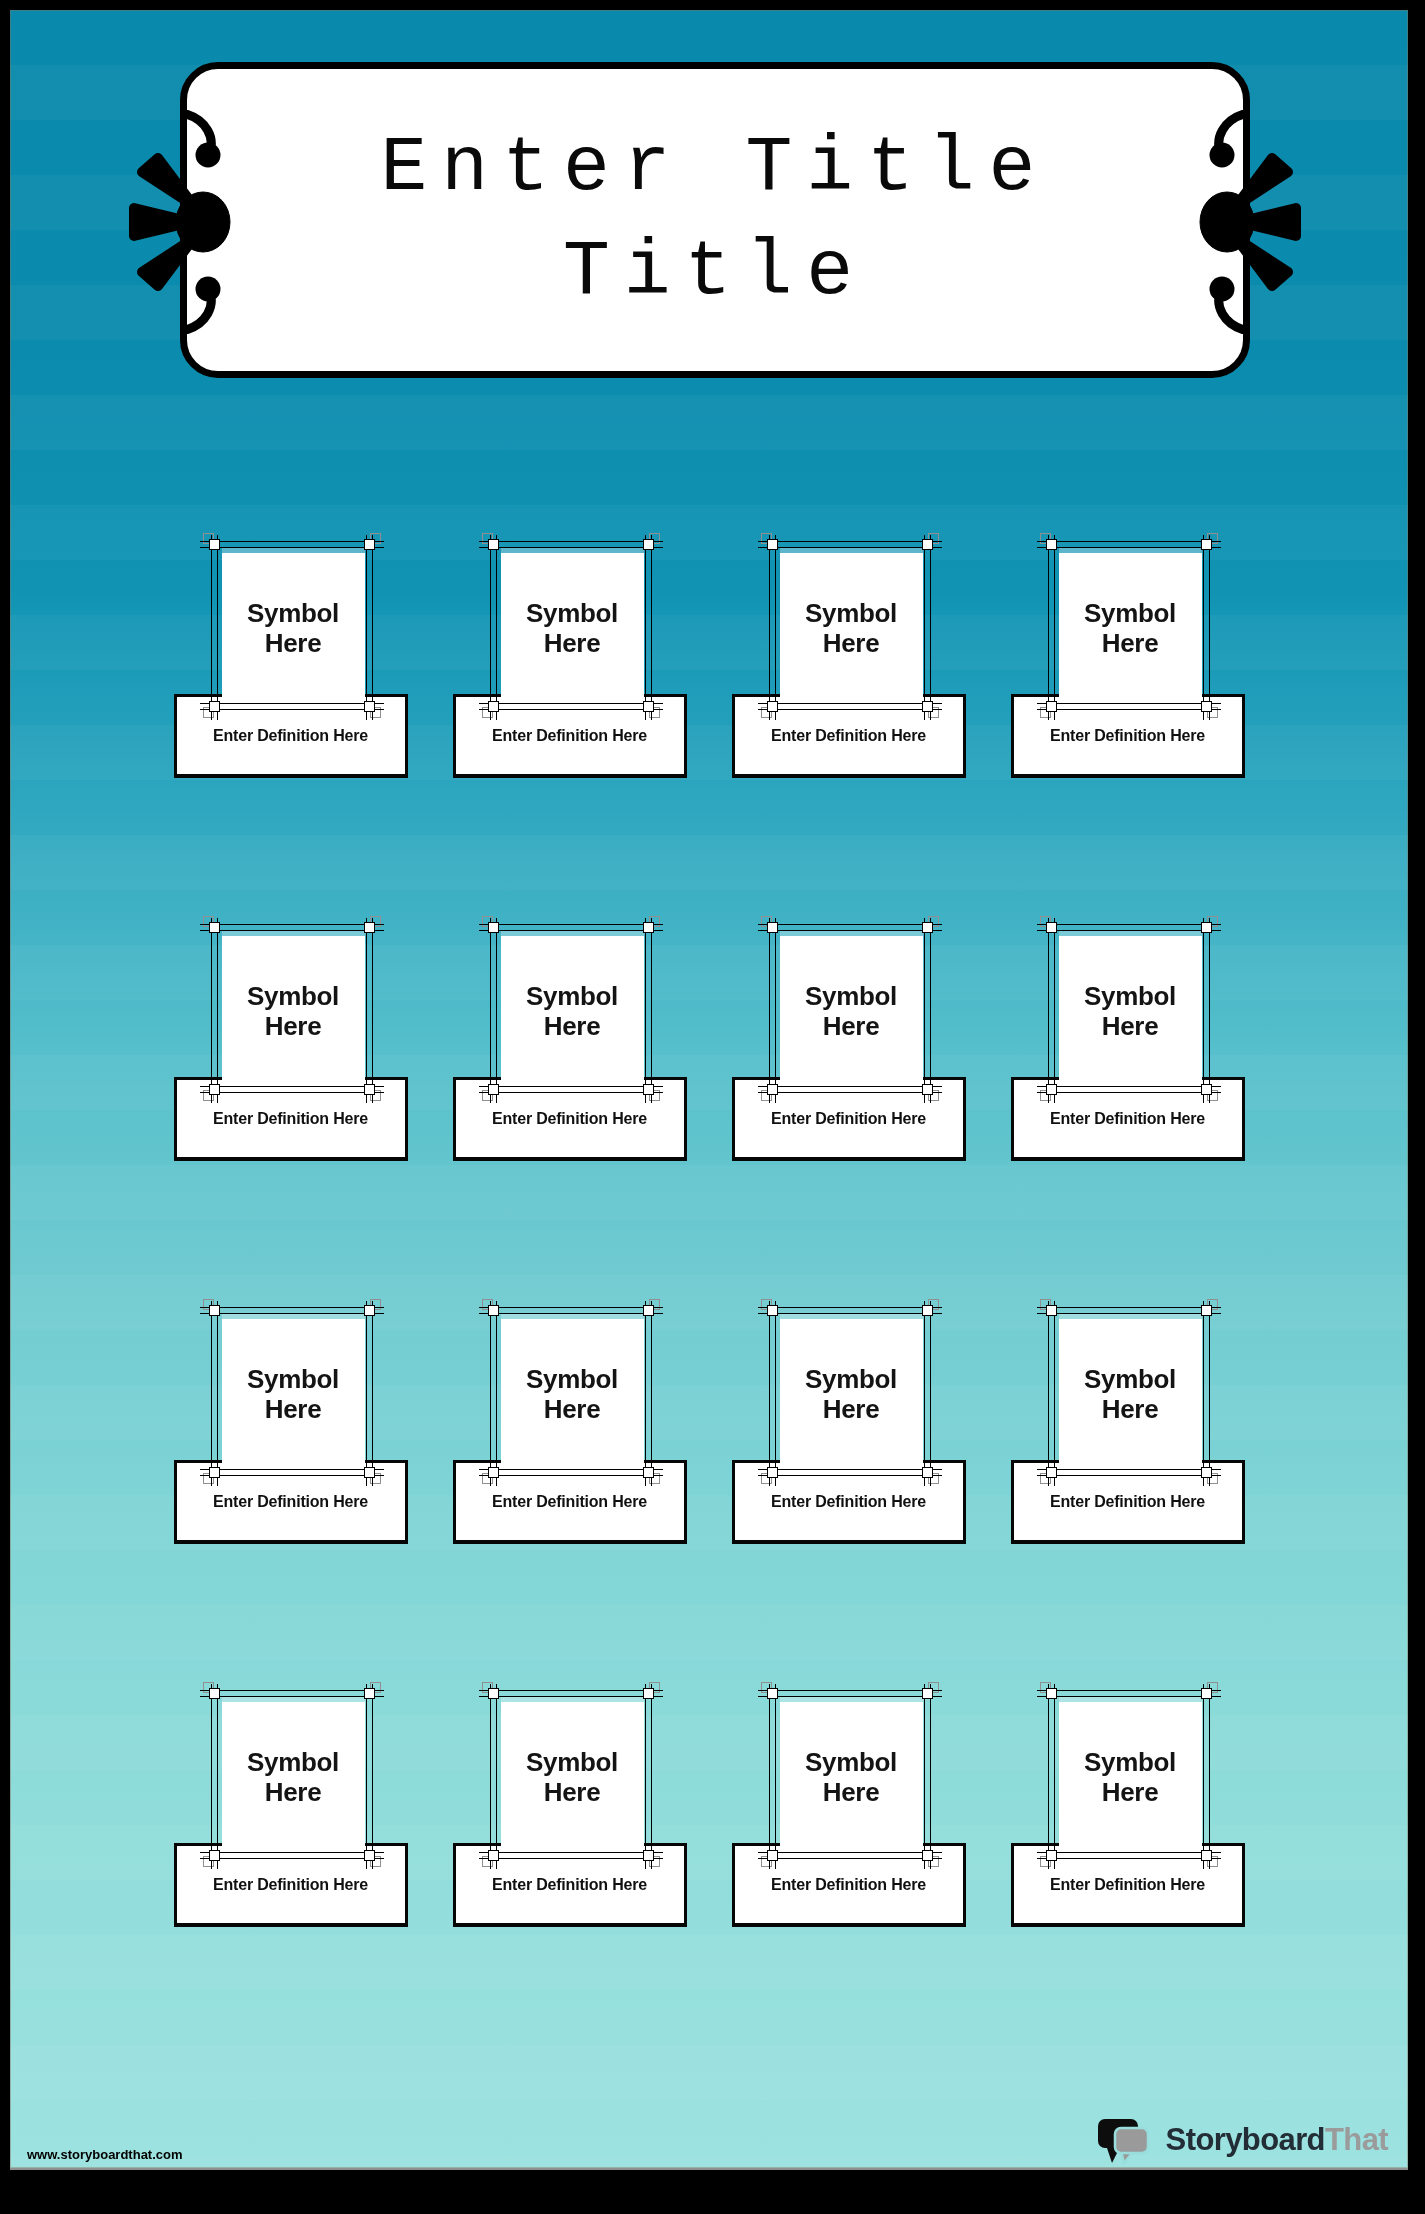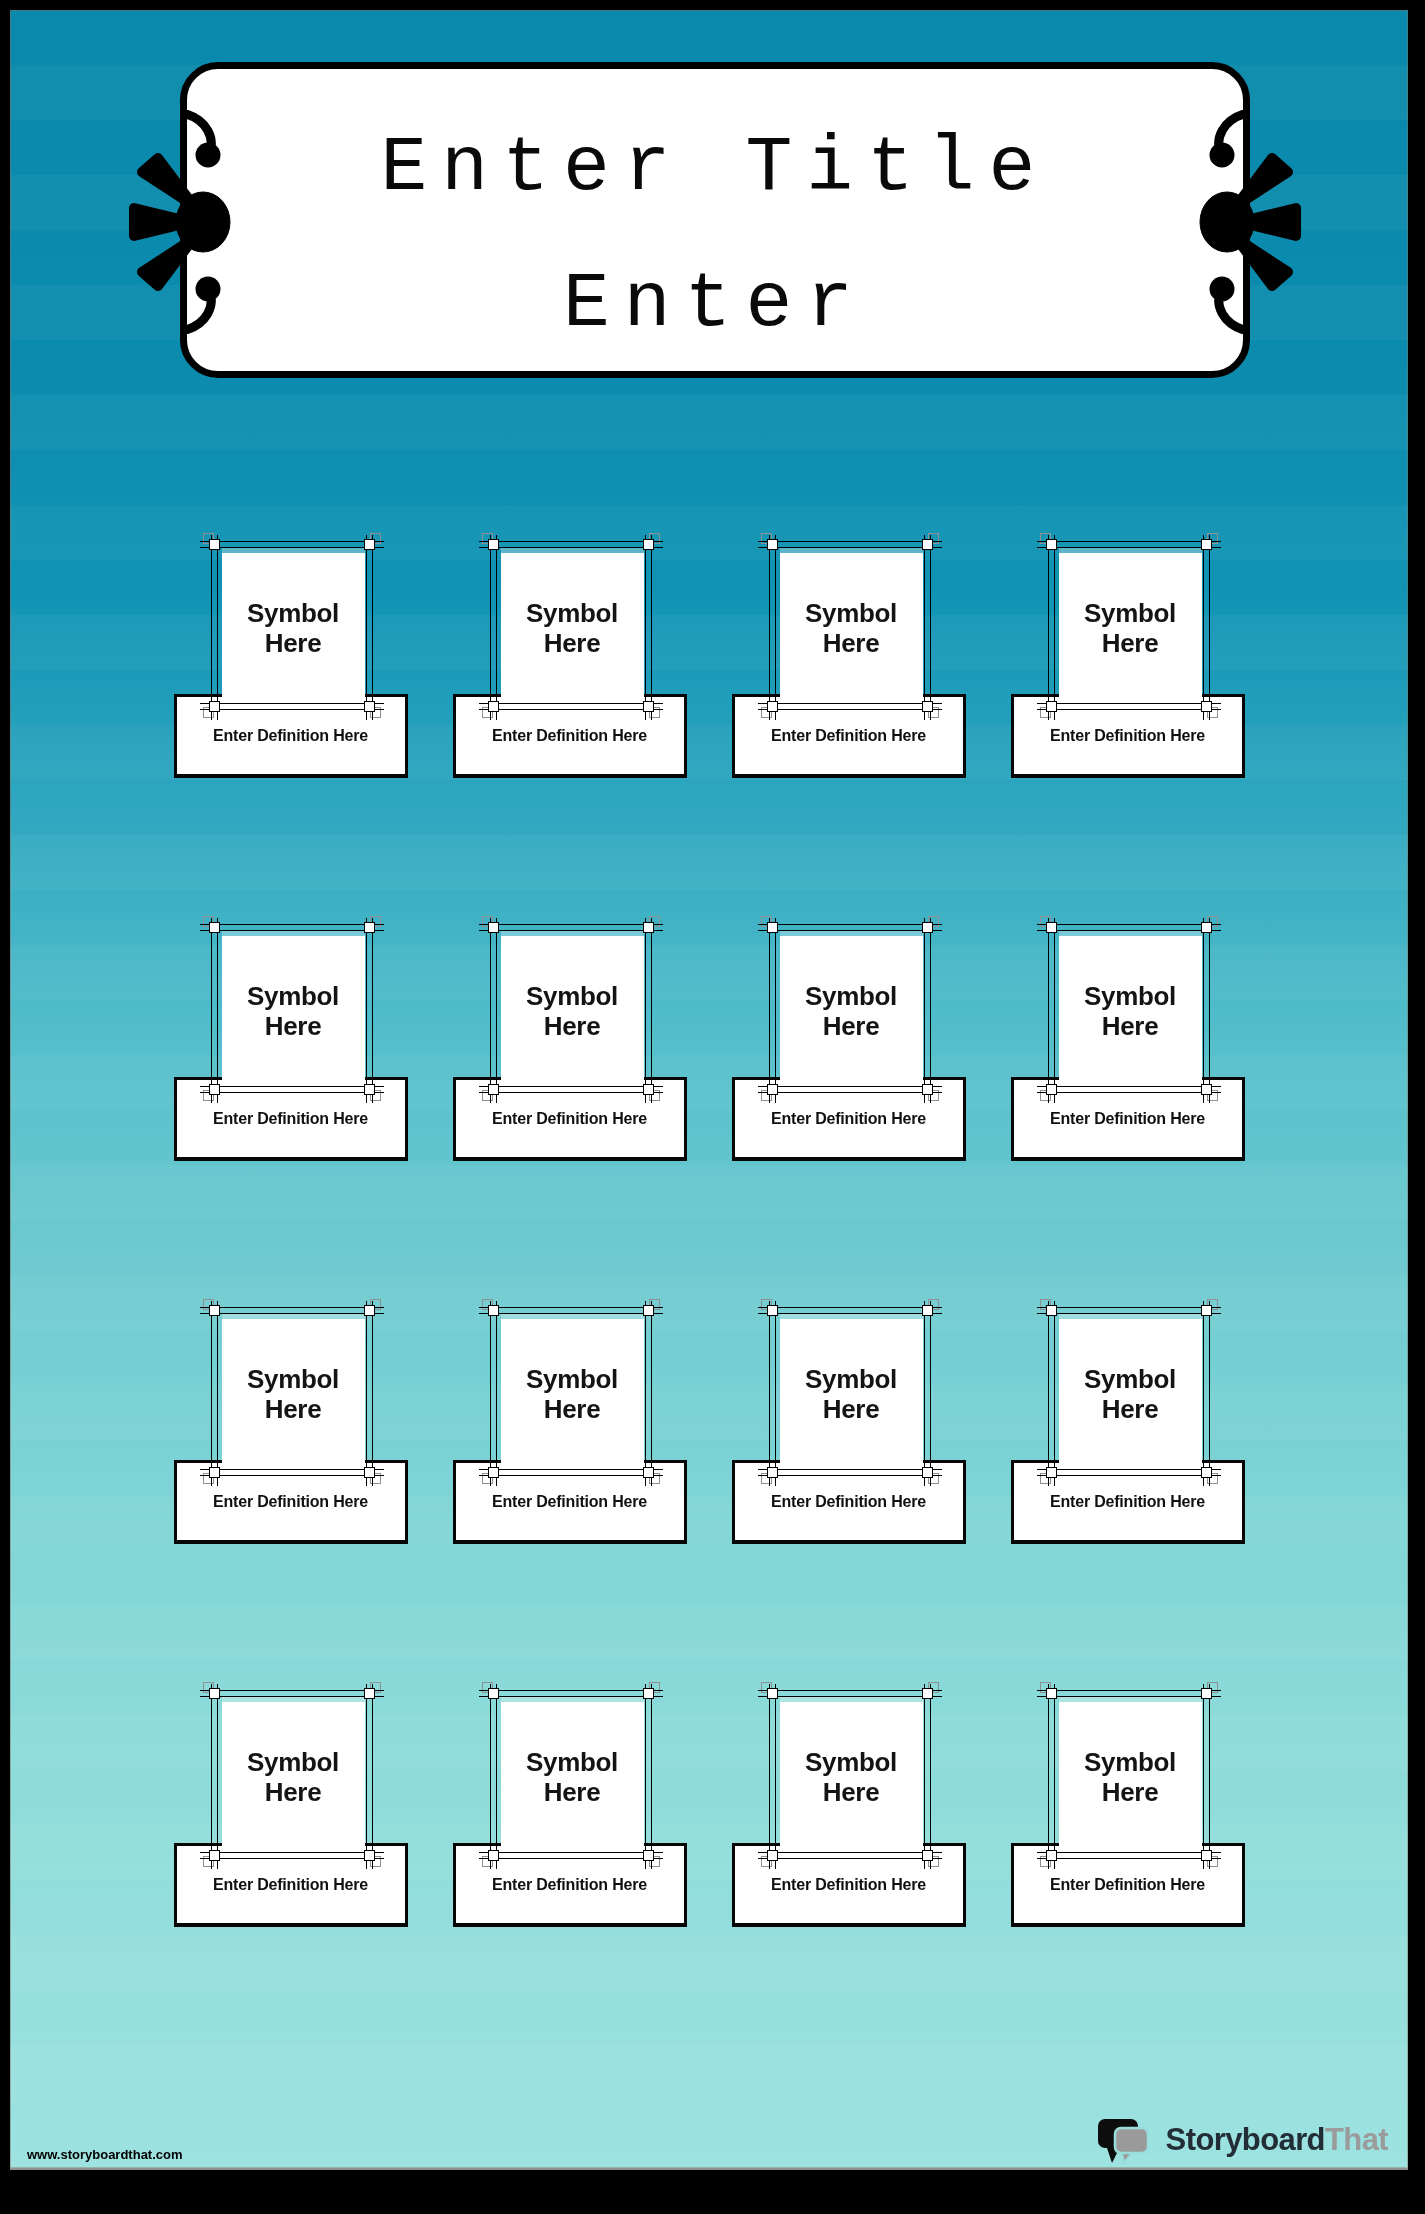--- a/index.html
+++ b/index.html
@@ -20,7 +20,7 @@
              background:#fff;border:7px solid #000;border-radius:38px;z-index:2;
              display:flex;flex-direction:column;align-items:center;justify-content:center;}
   .title-line{font-family:"Liberation Mono","DejaVu Sans Mono",monospace;
-              font-size:78px;line-height:104px;letter-spacing:14px;color:#0a0a0a;white-space:nowrap;margin-top:32px;}
+              font-size:78px;line-height:104px;letter-spacing:14px;color:#0a0a0a;white-space:nowrap;}
   .flourish{position:absolute;top:100px;z-index:3;}
   .flourish.right{left:1182px;}
   .flourish.left{left:98px;transform:scaleX(-1);}

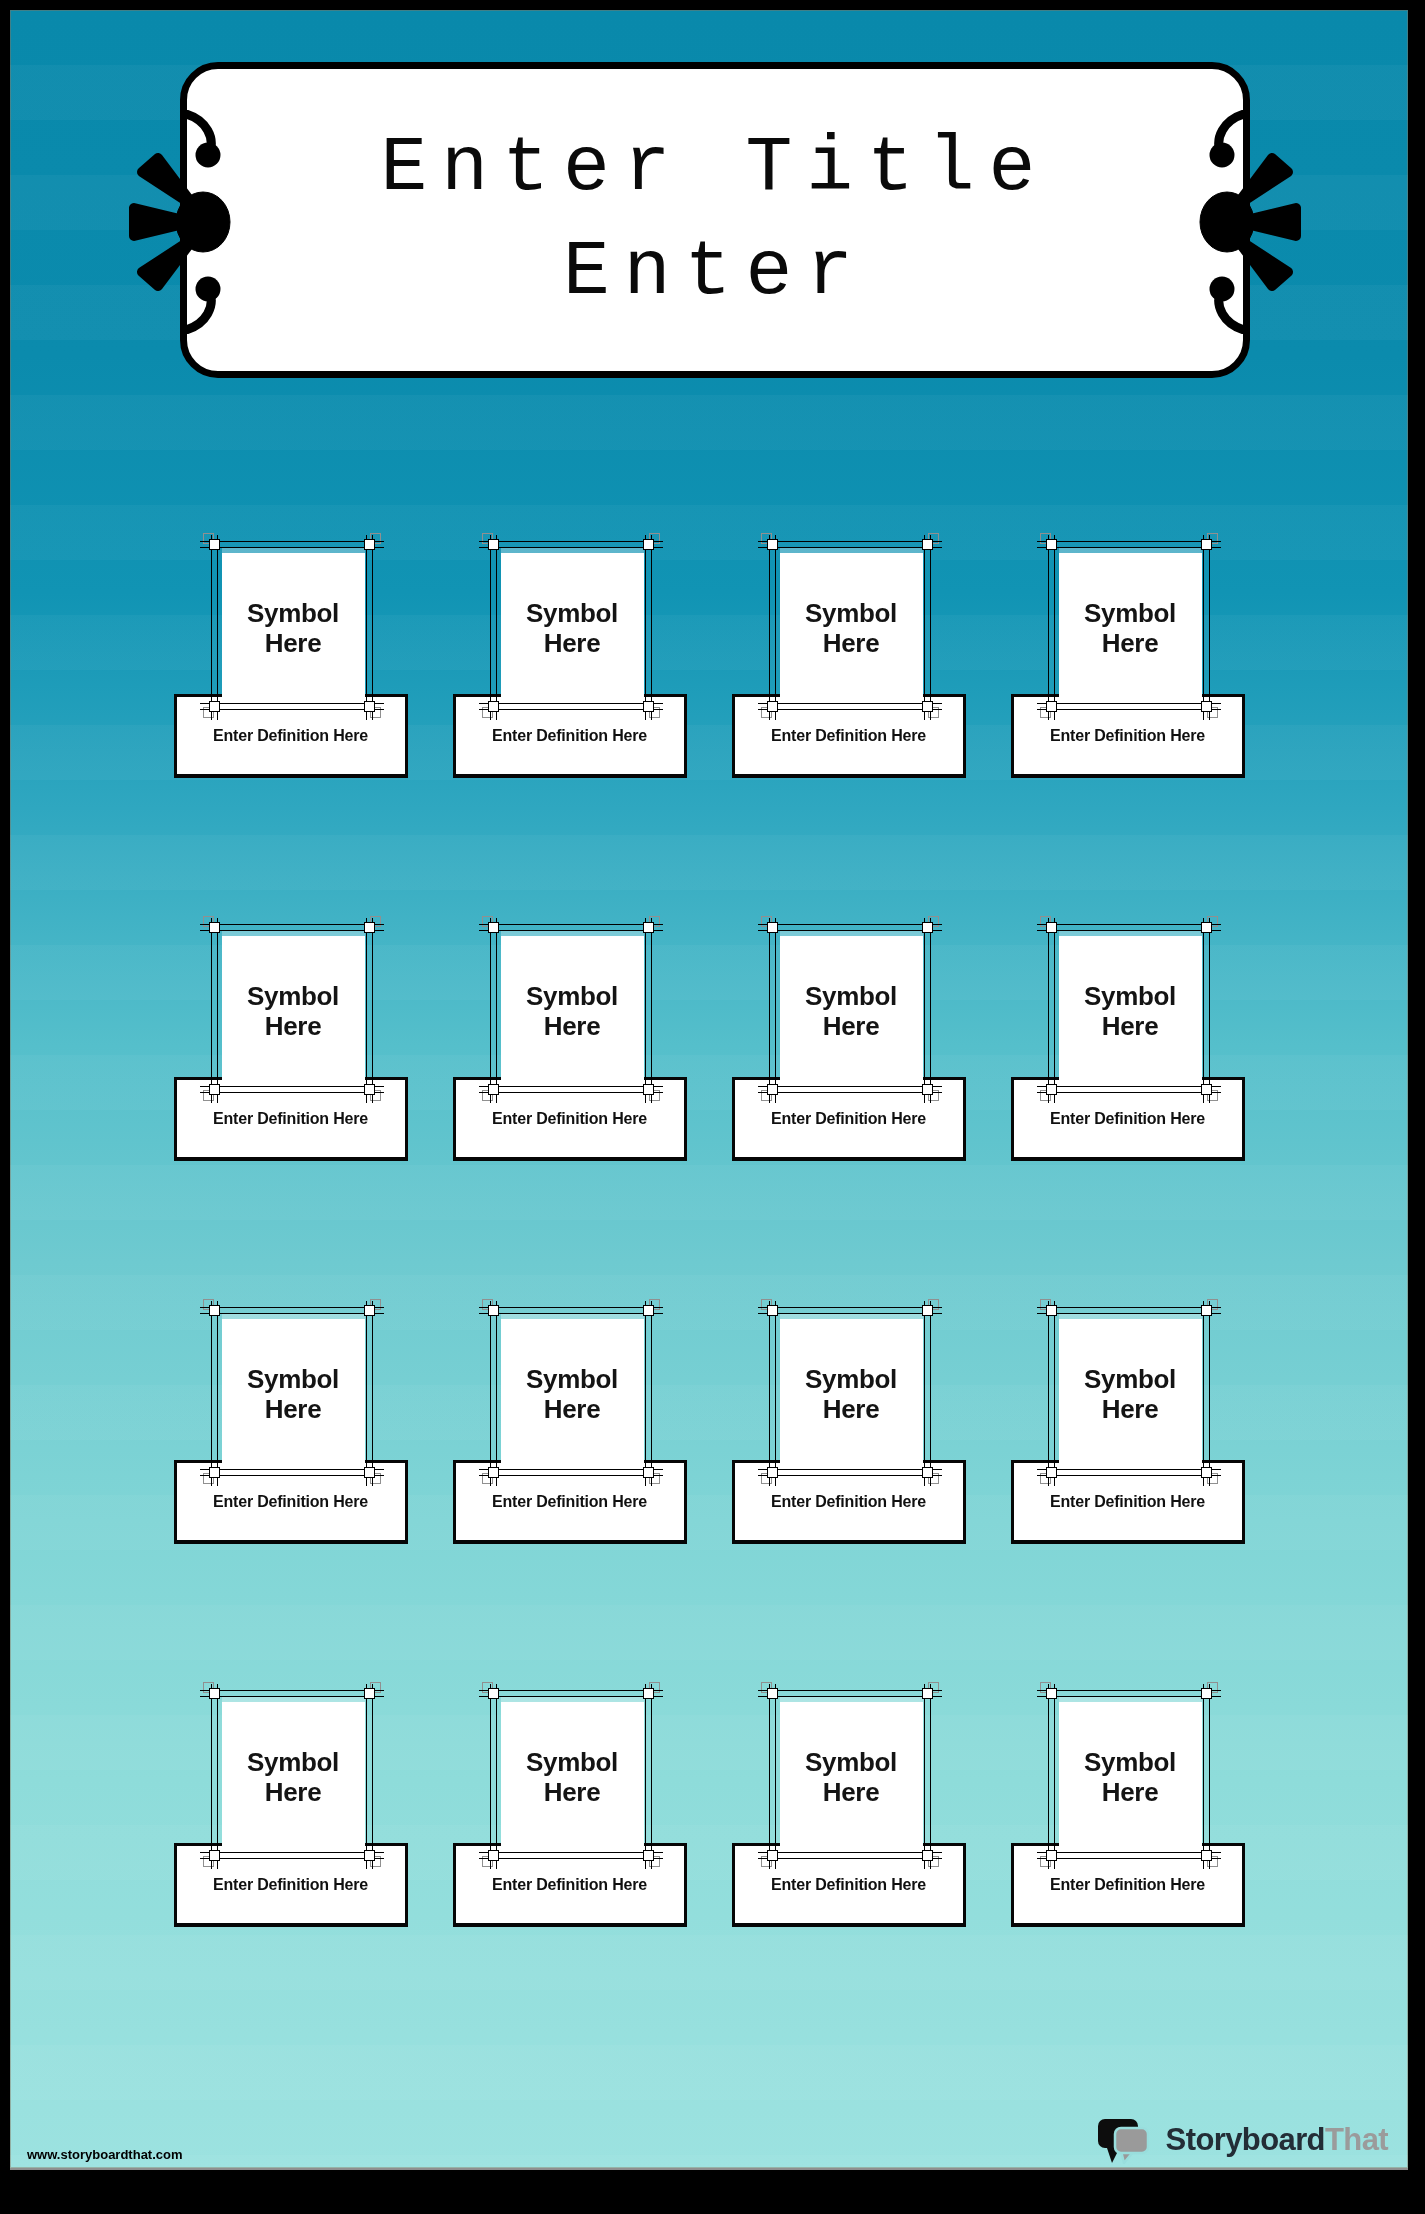--- a/index.html
+++ b/index.html
@@ -73,7 +73,7 @@
 
     <div class="title-box">
       <div class="title-line">Enter Title</div>
-      <div class="title-line">Enter</div>
+      <div class="title-line">Title</div>
     </div>
 
     <svg class="flourish left" width="130" height="224" viewBox="0 0 130 224">

